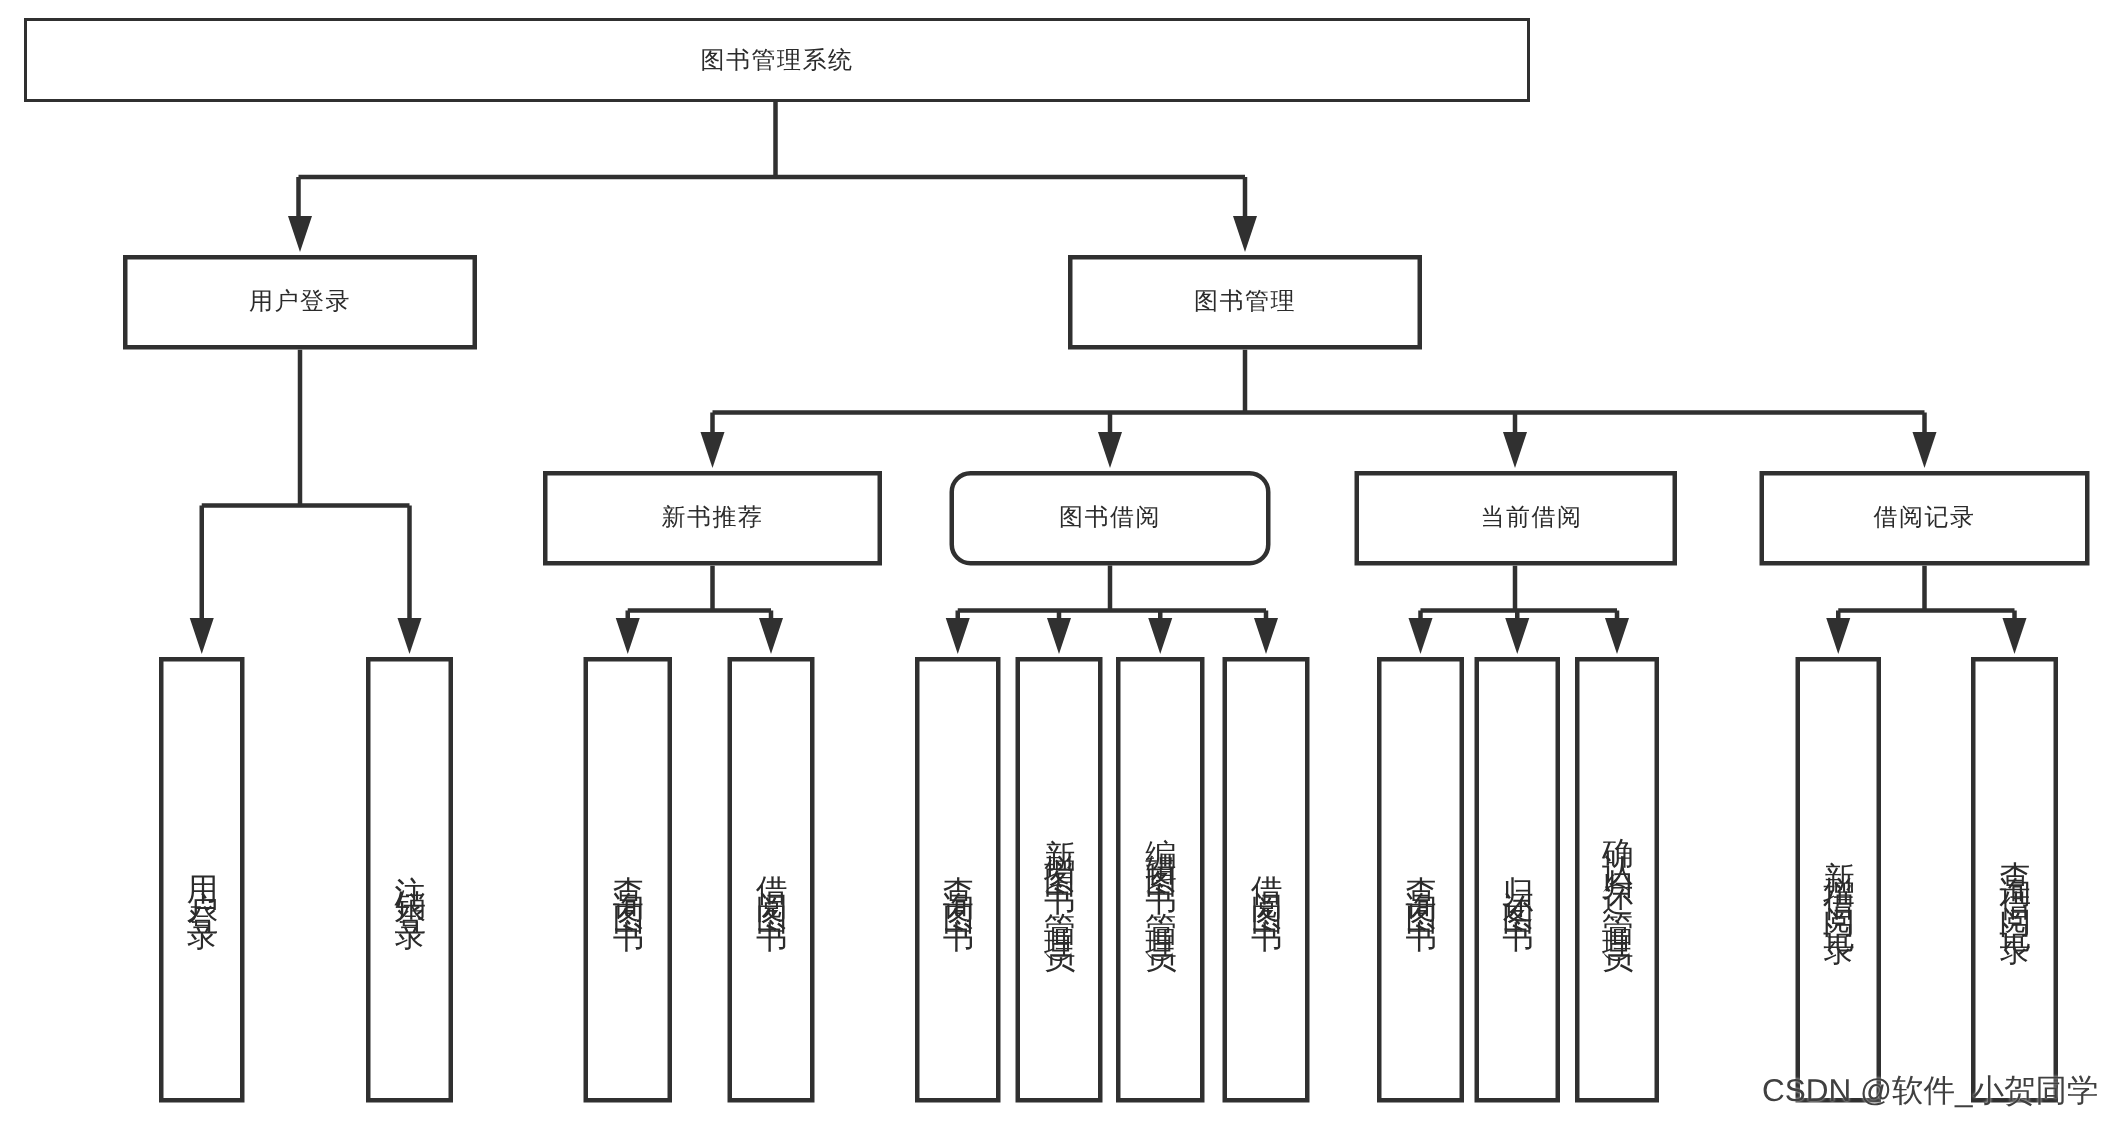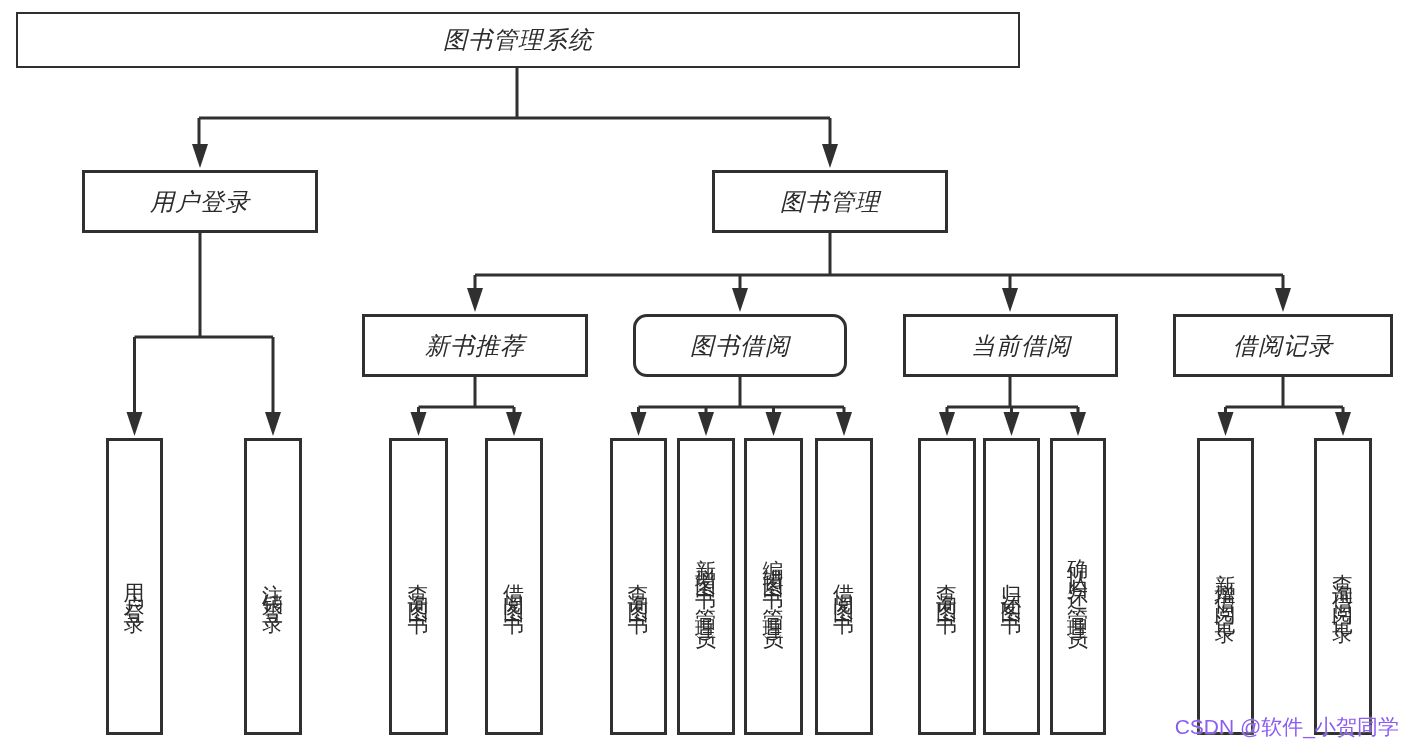--- a/index.html
+++ b/index.html
@@ -19,7 +19,7 @@
     display:flex;align-items:center;justify-content:center;
     color:#2b2b2b;
   }
-  .hnode{font-size:24px;letter-spacing:1px;white-space:nowrap;font-style:italic;}
+  .hnode{font-size:16px;letter-spacing:1px;white-space:nowrap;}
   .rootnode{border-width:2px;}
   .vnode span{
     writing-mode:vertical-rl;

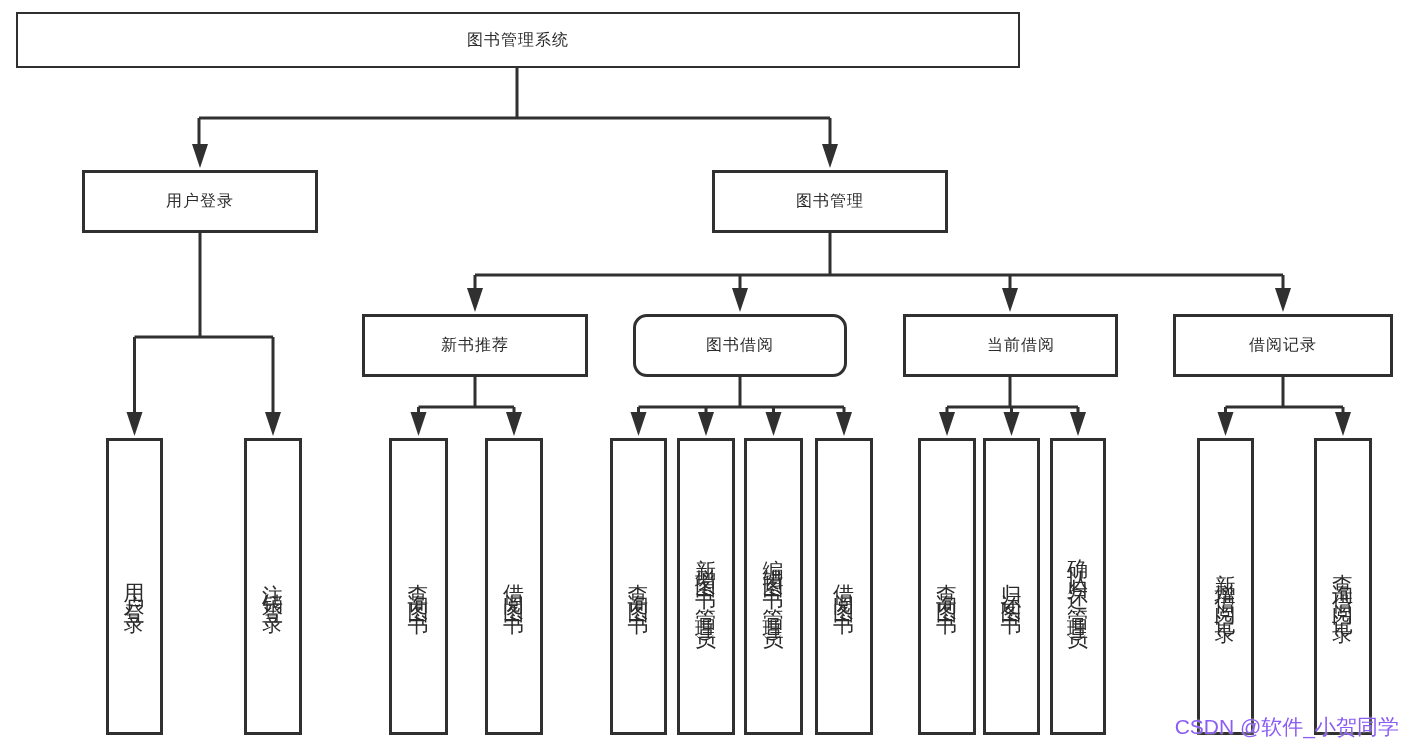--- a/index.html
+++ b/index.html
@@ -34,7 +34,7 @@
     position:absolute;
     right:6px;bottom:6px;
     font-size:21px;
-    color:#8b5cf6;
+    color:#404040;
     text-shadow:0 0 2px rgba(255,255,255,0.9);
     white-space:nowrap;
     z-index:5;

